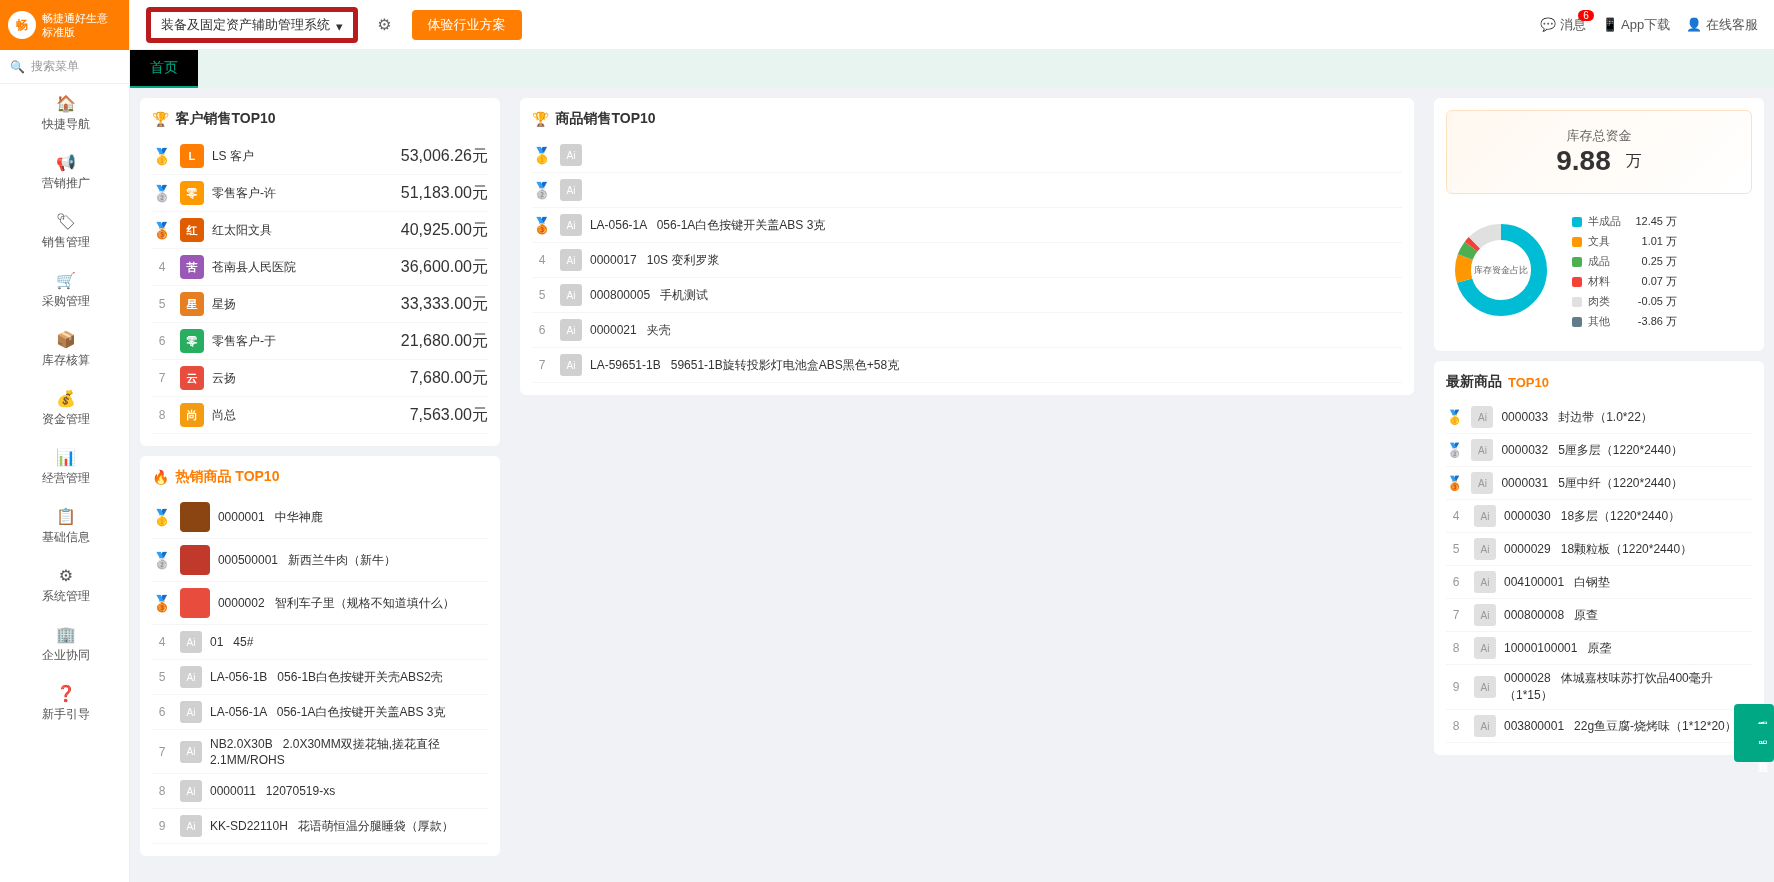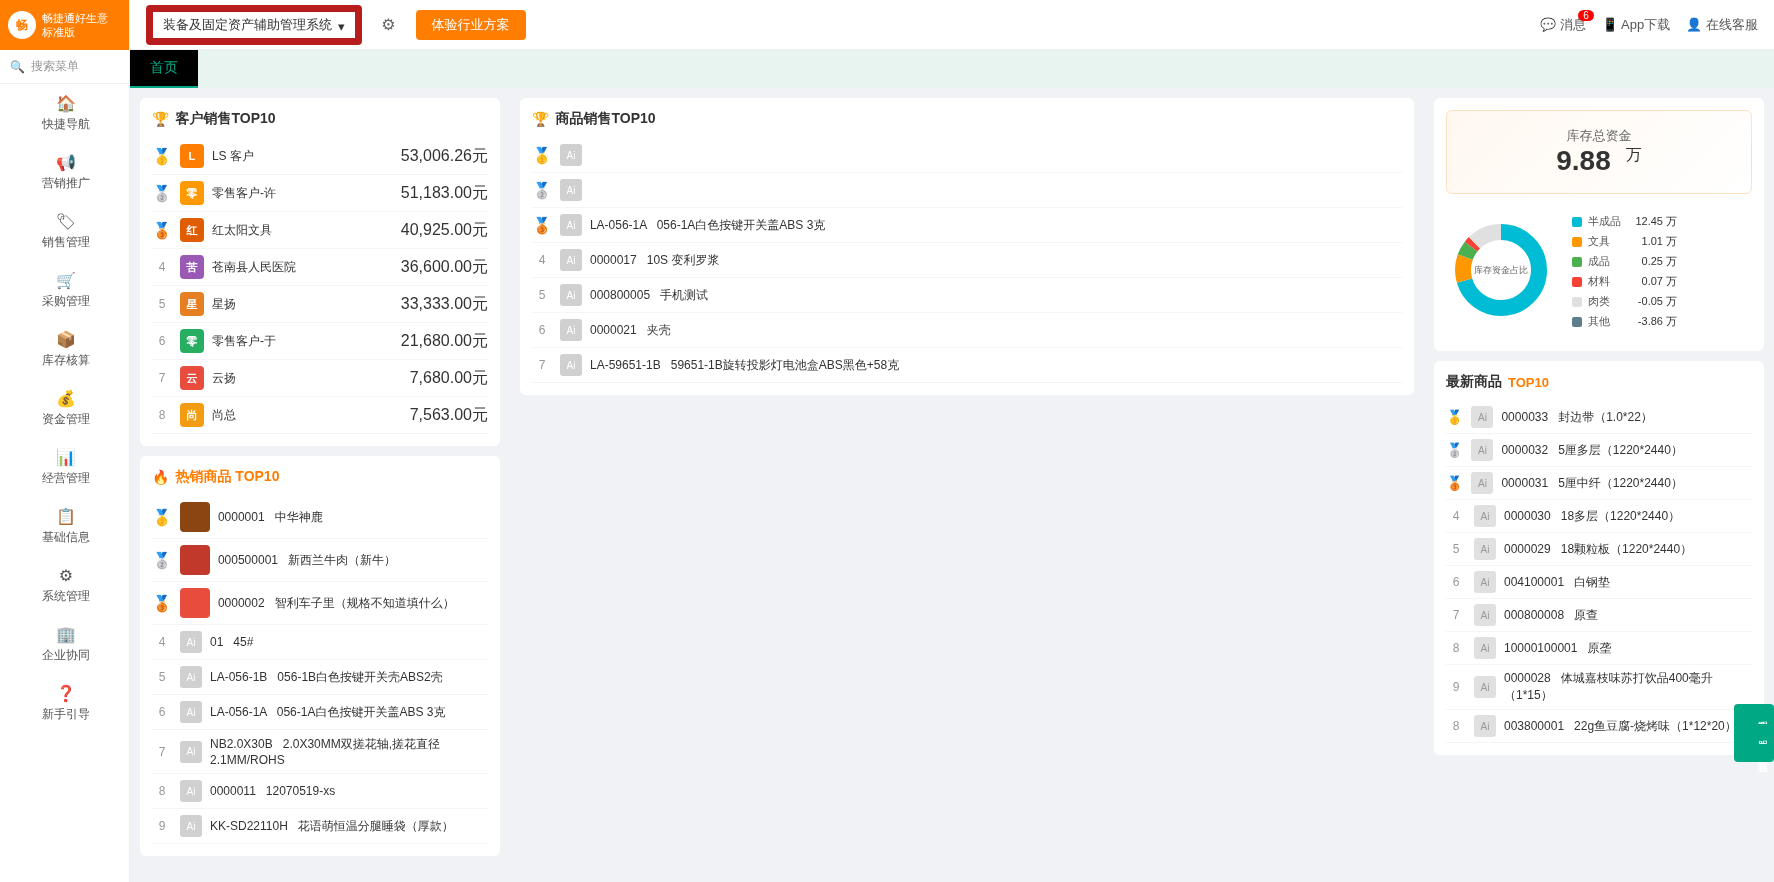--- a/index.html
+++ b/index.html
@@ -71,7 +71,7 @@
     .system-selector {
       display: flex; align-items: flex-end; gap: 6px;
       font-size: 13px; color: #333; cursor: pointer;
-      border: 7px solid #b91c1c; border-radius: 4px; padding: 4px 10px;
+      border: 5px solid #b91c1c; border-radius: 4px; padding: 4px 10px;
     }
     .settings-btn {
       width: 30px; height: 30px;

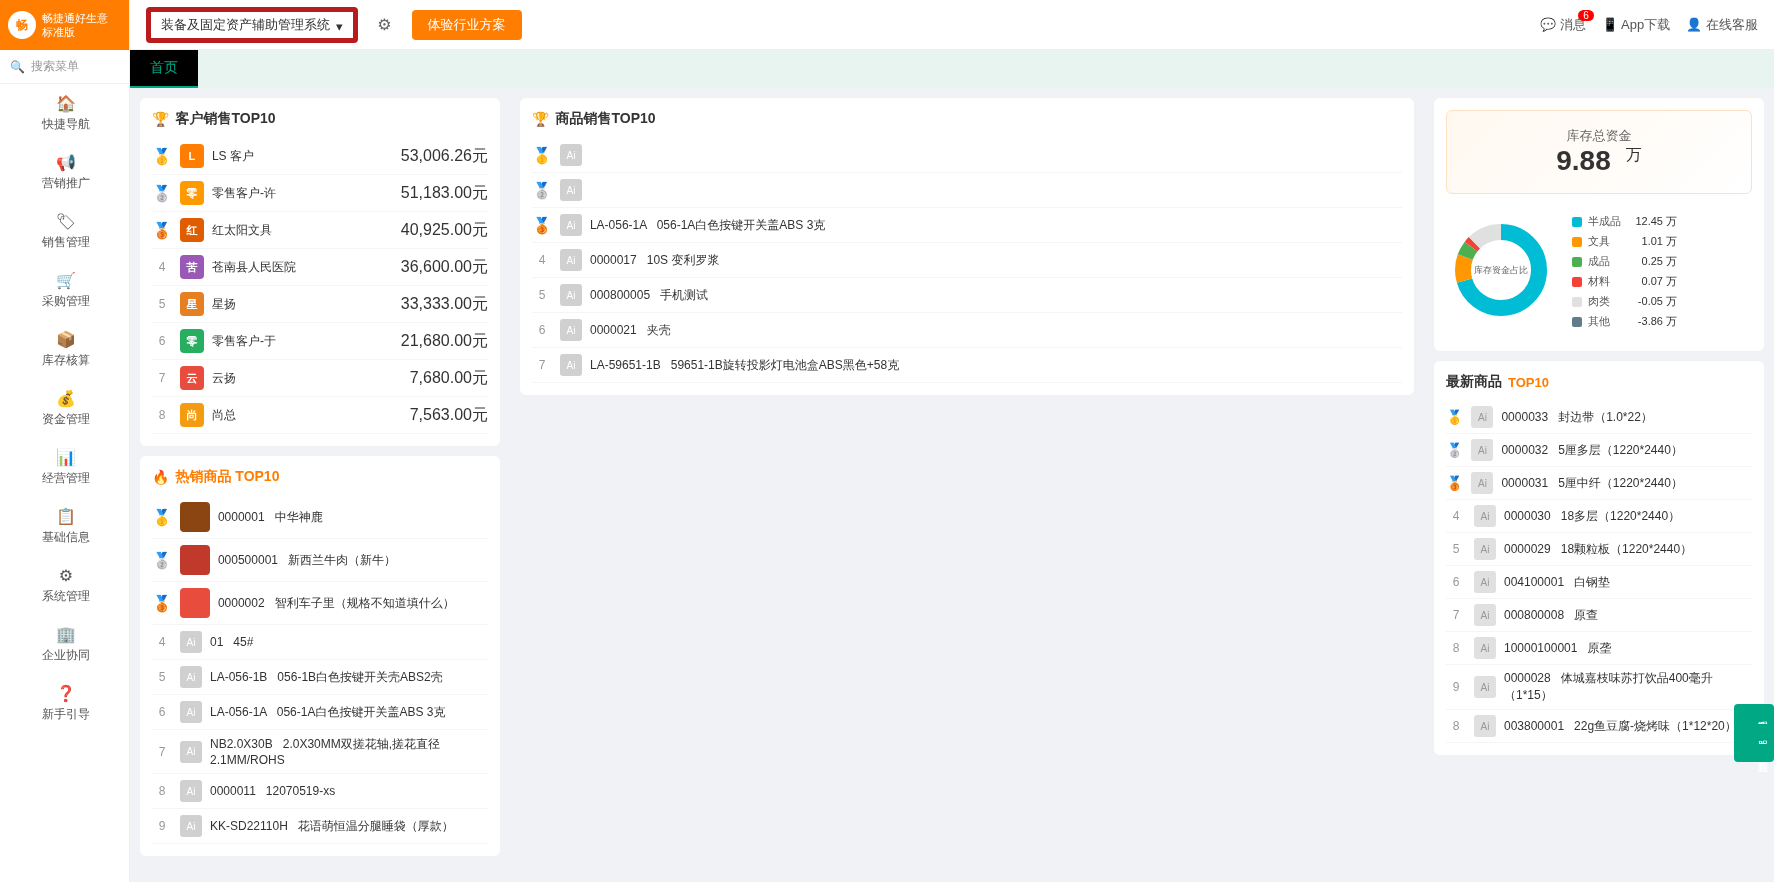--- a/index.html
+++ b/index.html
@@ -552,7 +552,7 @@
       <div class="card">
         <div class="inventory-total">
           <div class="inventory-label">库存总资金</div>
-          <div style="display:flex;align-items:flex-start;justify-content:center;gap:15px">
+          <div style="display:flex;align-items:center;justify-content:center;gap:15px">
             <span class="inventory-value">9.88</span>
             <span class="inventory-unit">万</span>
           </div>

